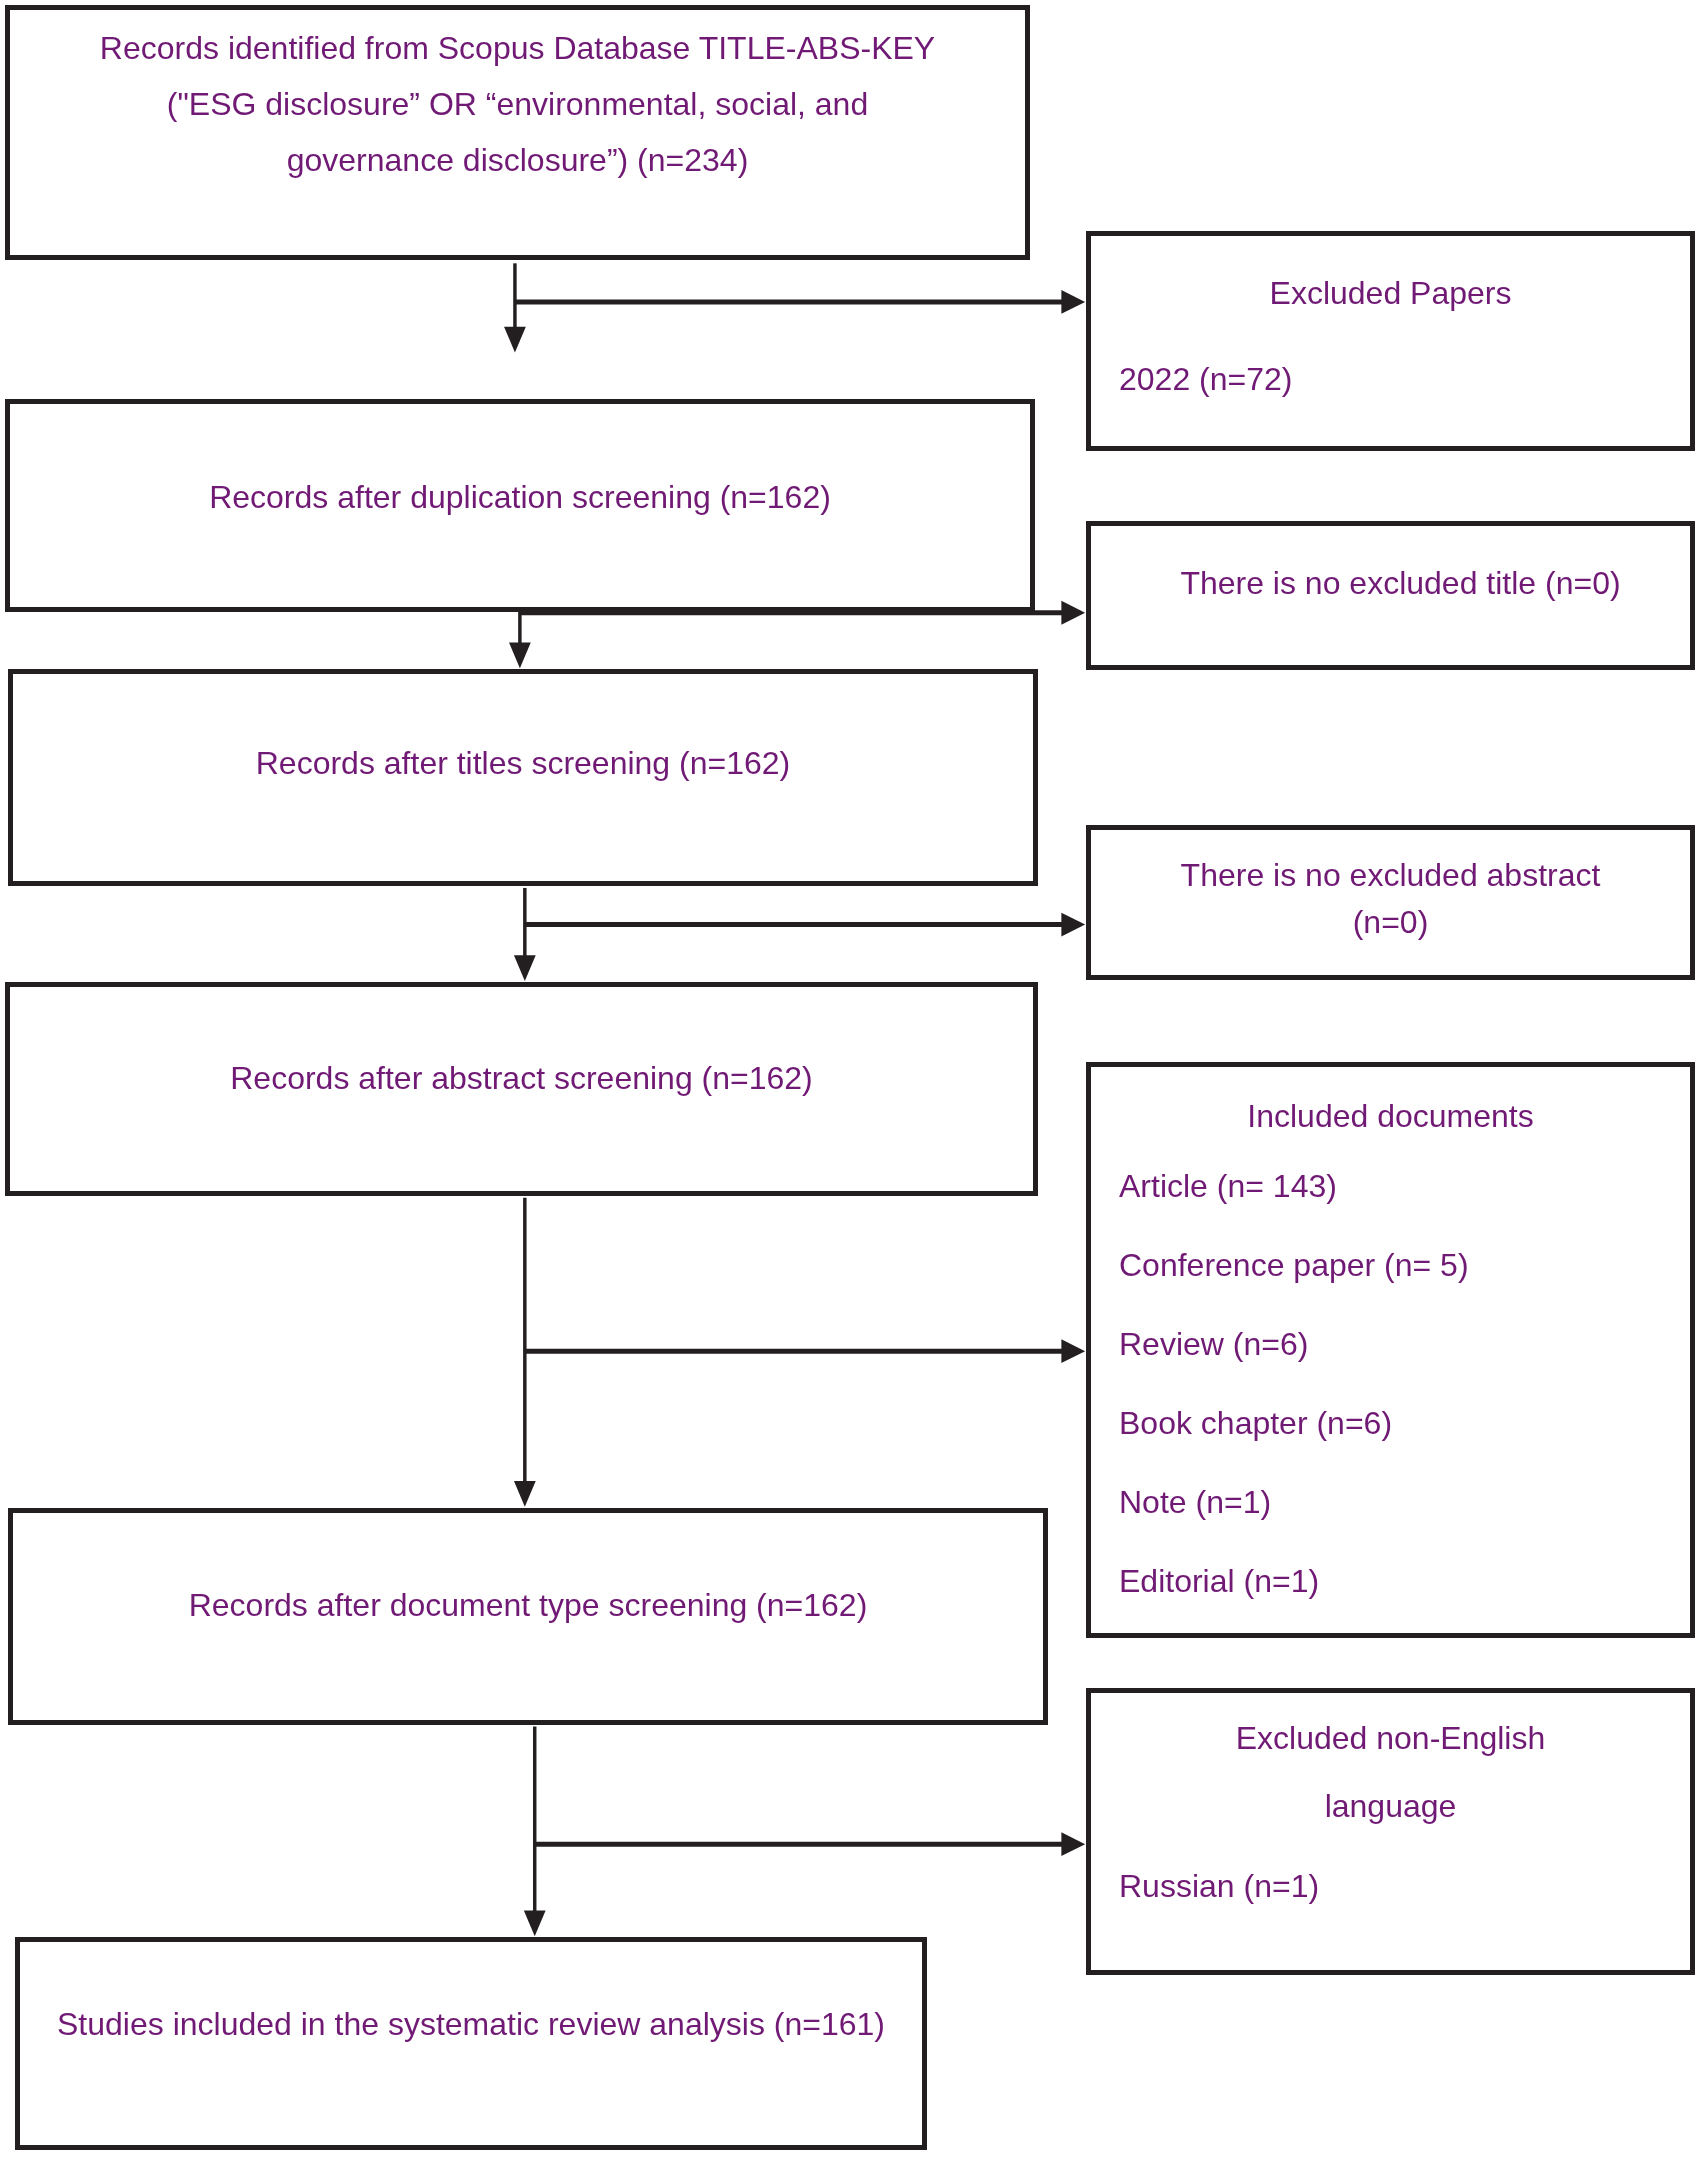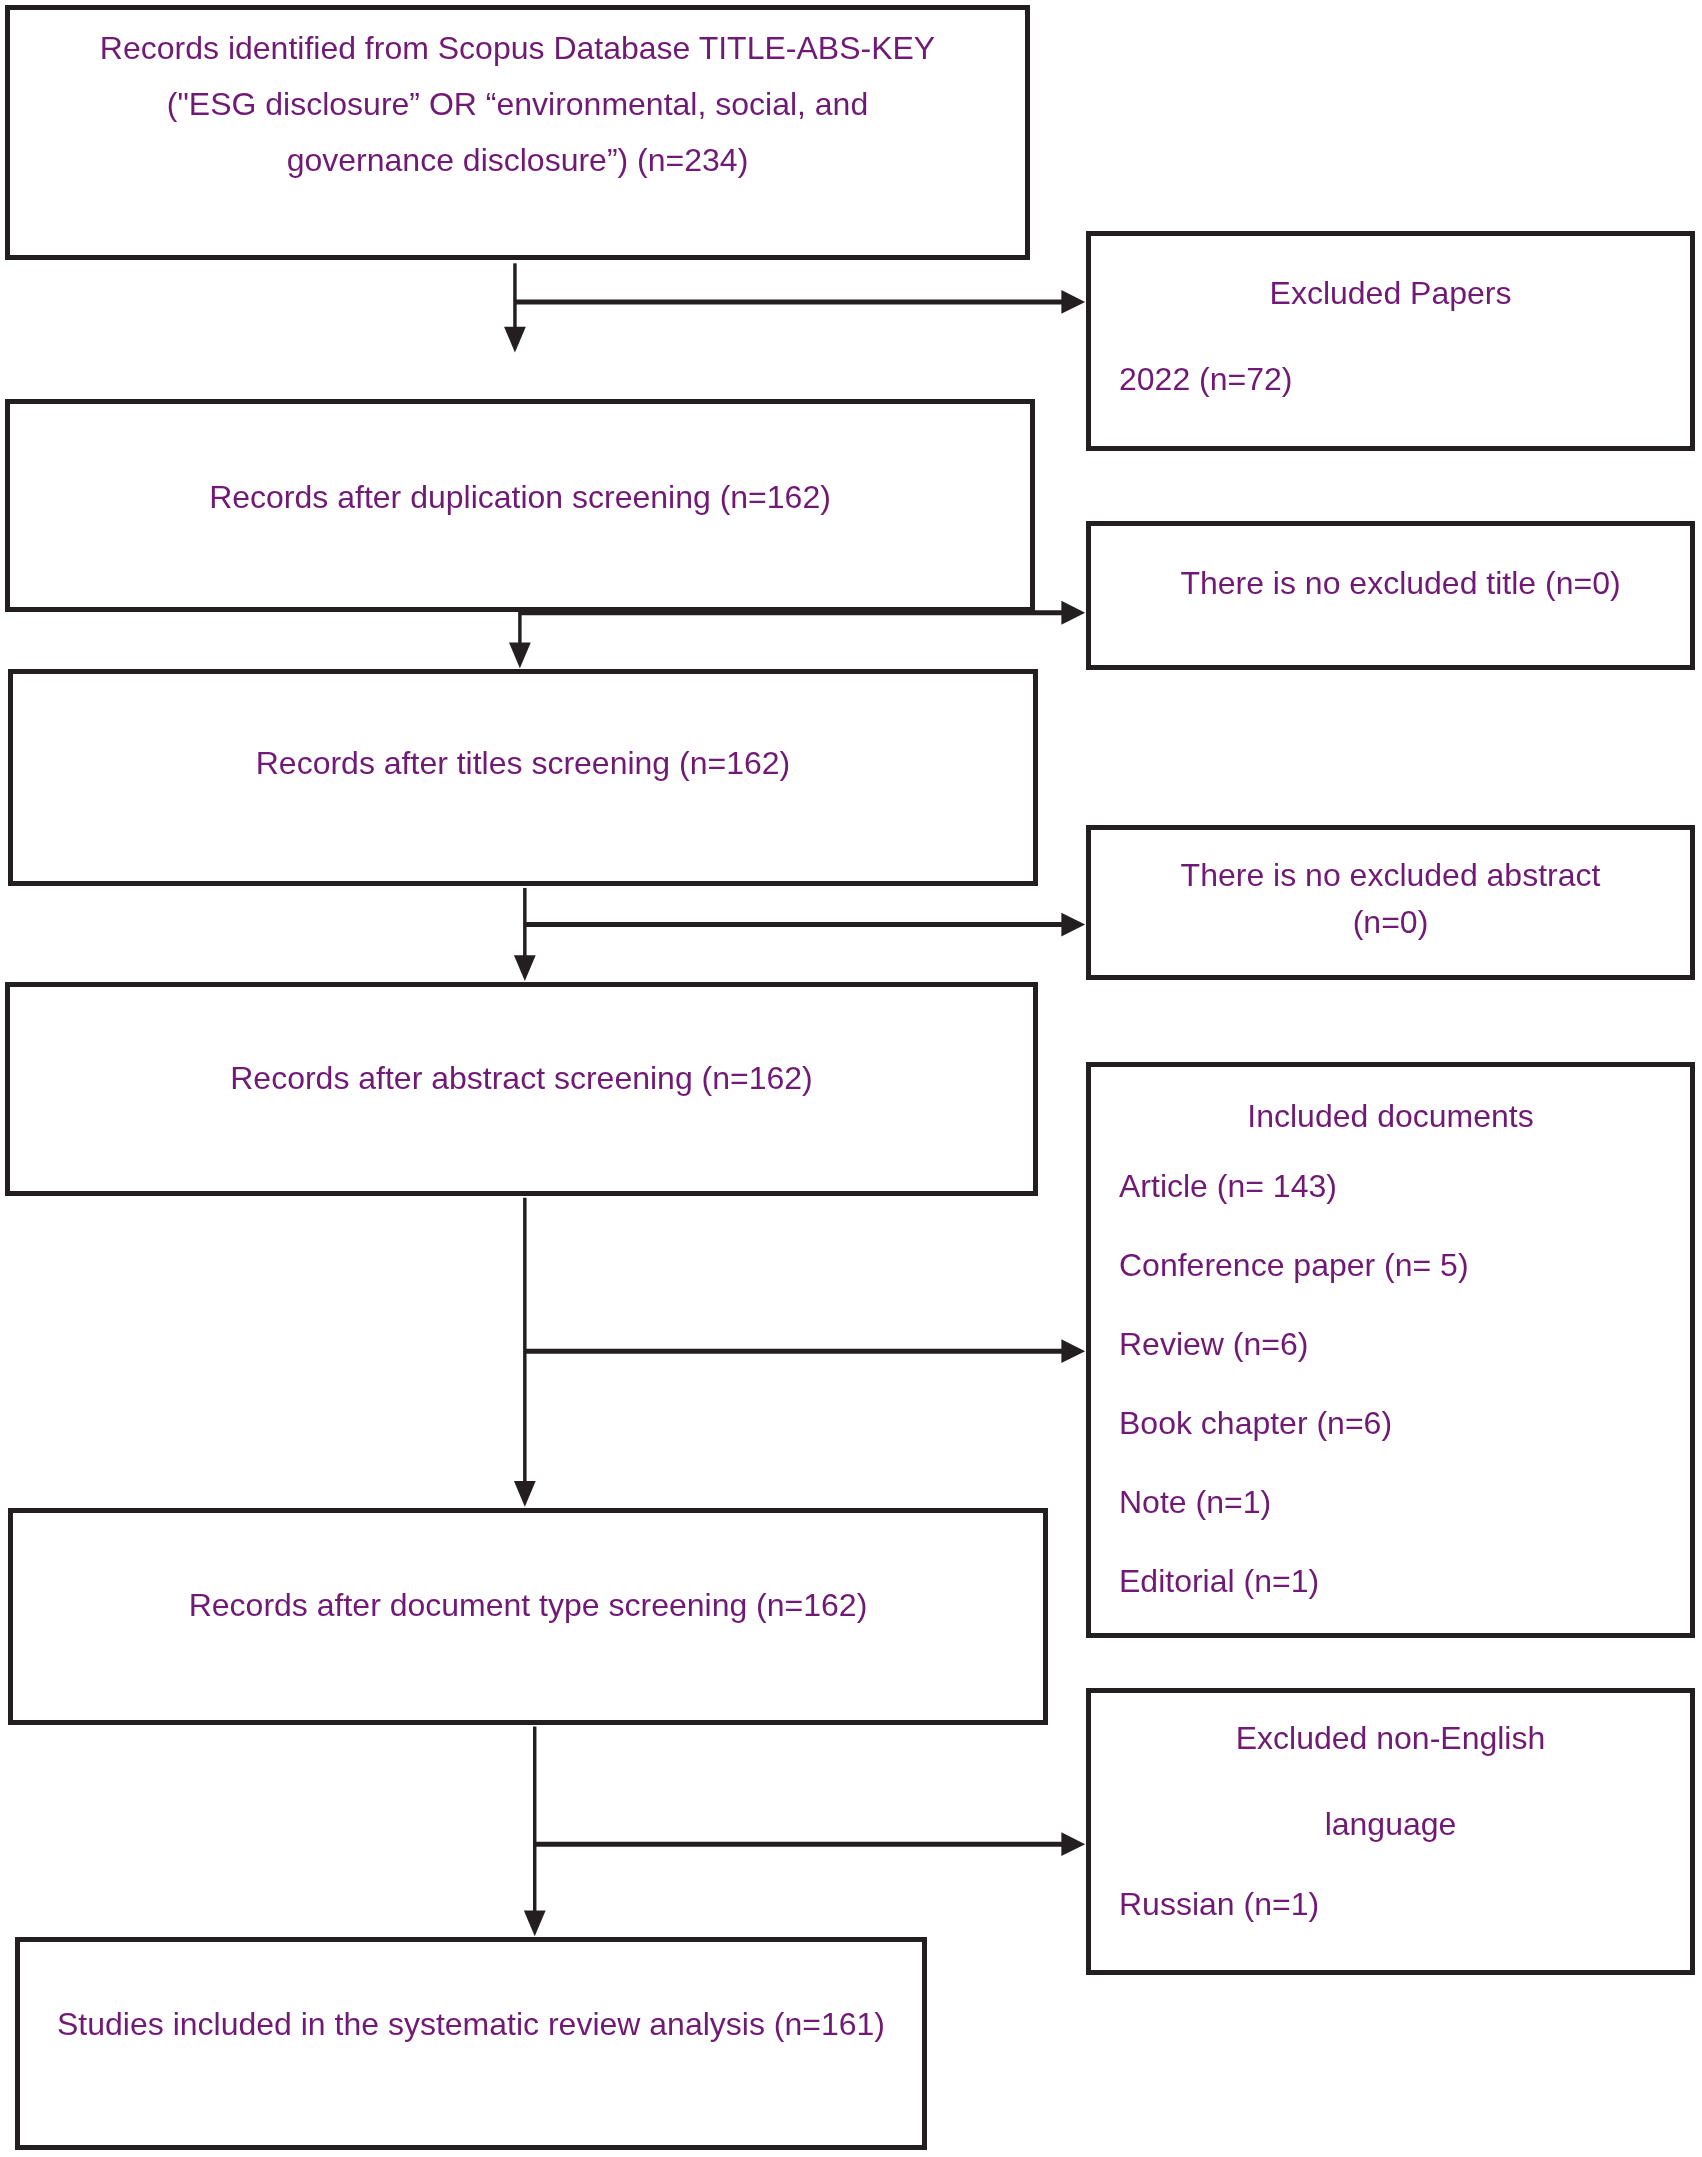--- a/index.html
+++ b/index.html
@@ -137,7 +137,7 @@
 
   <div class="box" style="left:1086px; top:1688px; width:609px; height:287px;">
     <div class="t-center" style="padding-top:24px; line-height:42px;">Excluded non-English</div>
-    <div class="t-center" style="margin-top:44px; line-height:42px;">language</div>
+    <div class="t-center" style="margin-top:26px; line-height:42px;">language</div>
     <div class="t-left pad-side" style="margin-top:38px; line-height:42px;">Russian (n=1)</div>
   </div>
 

